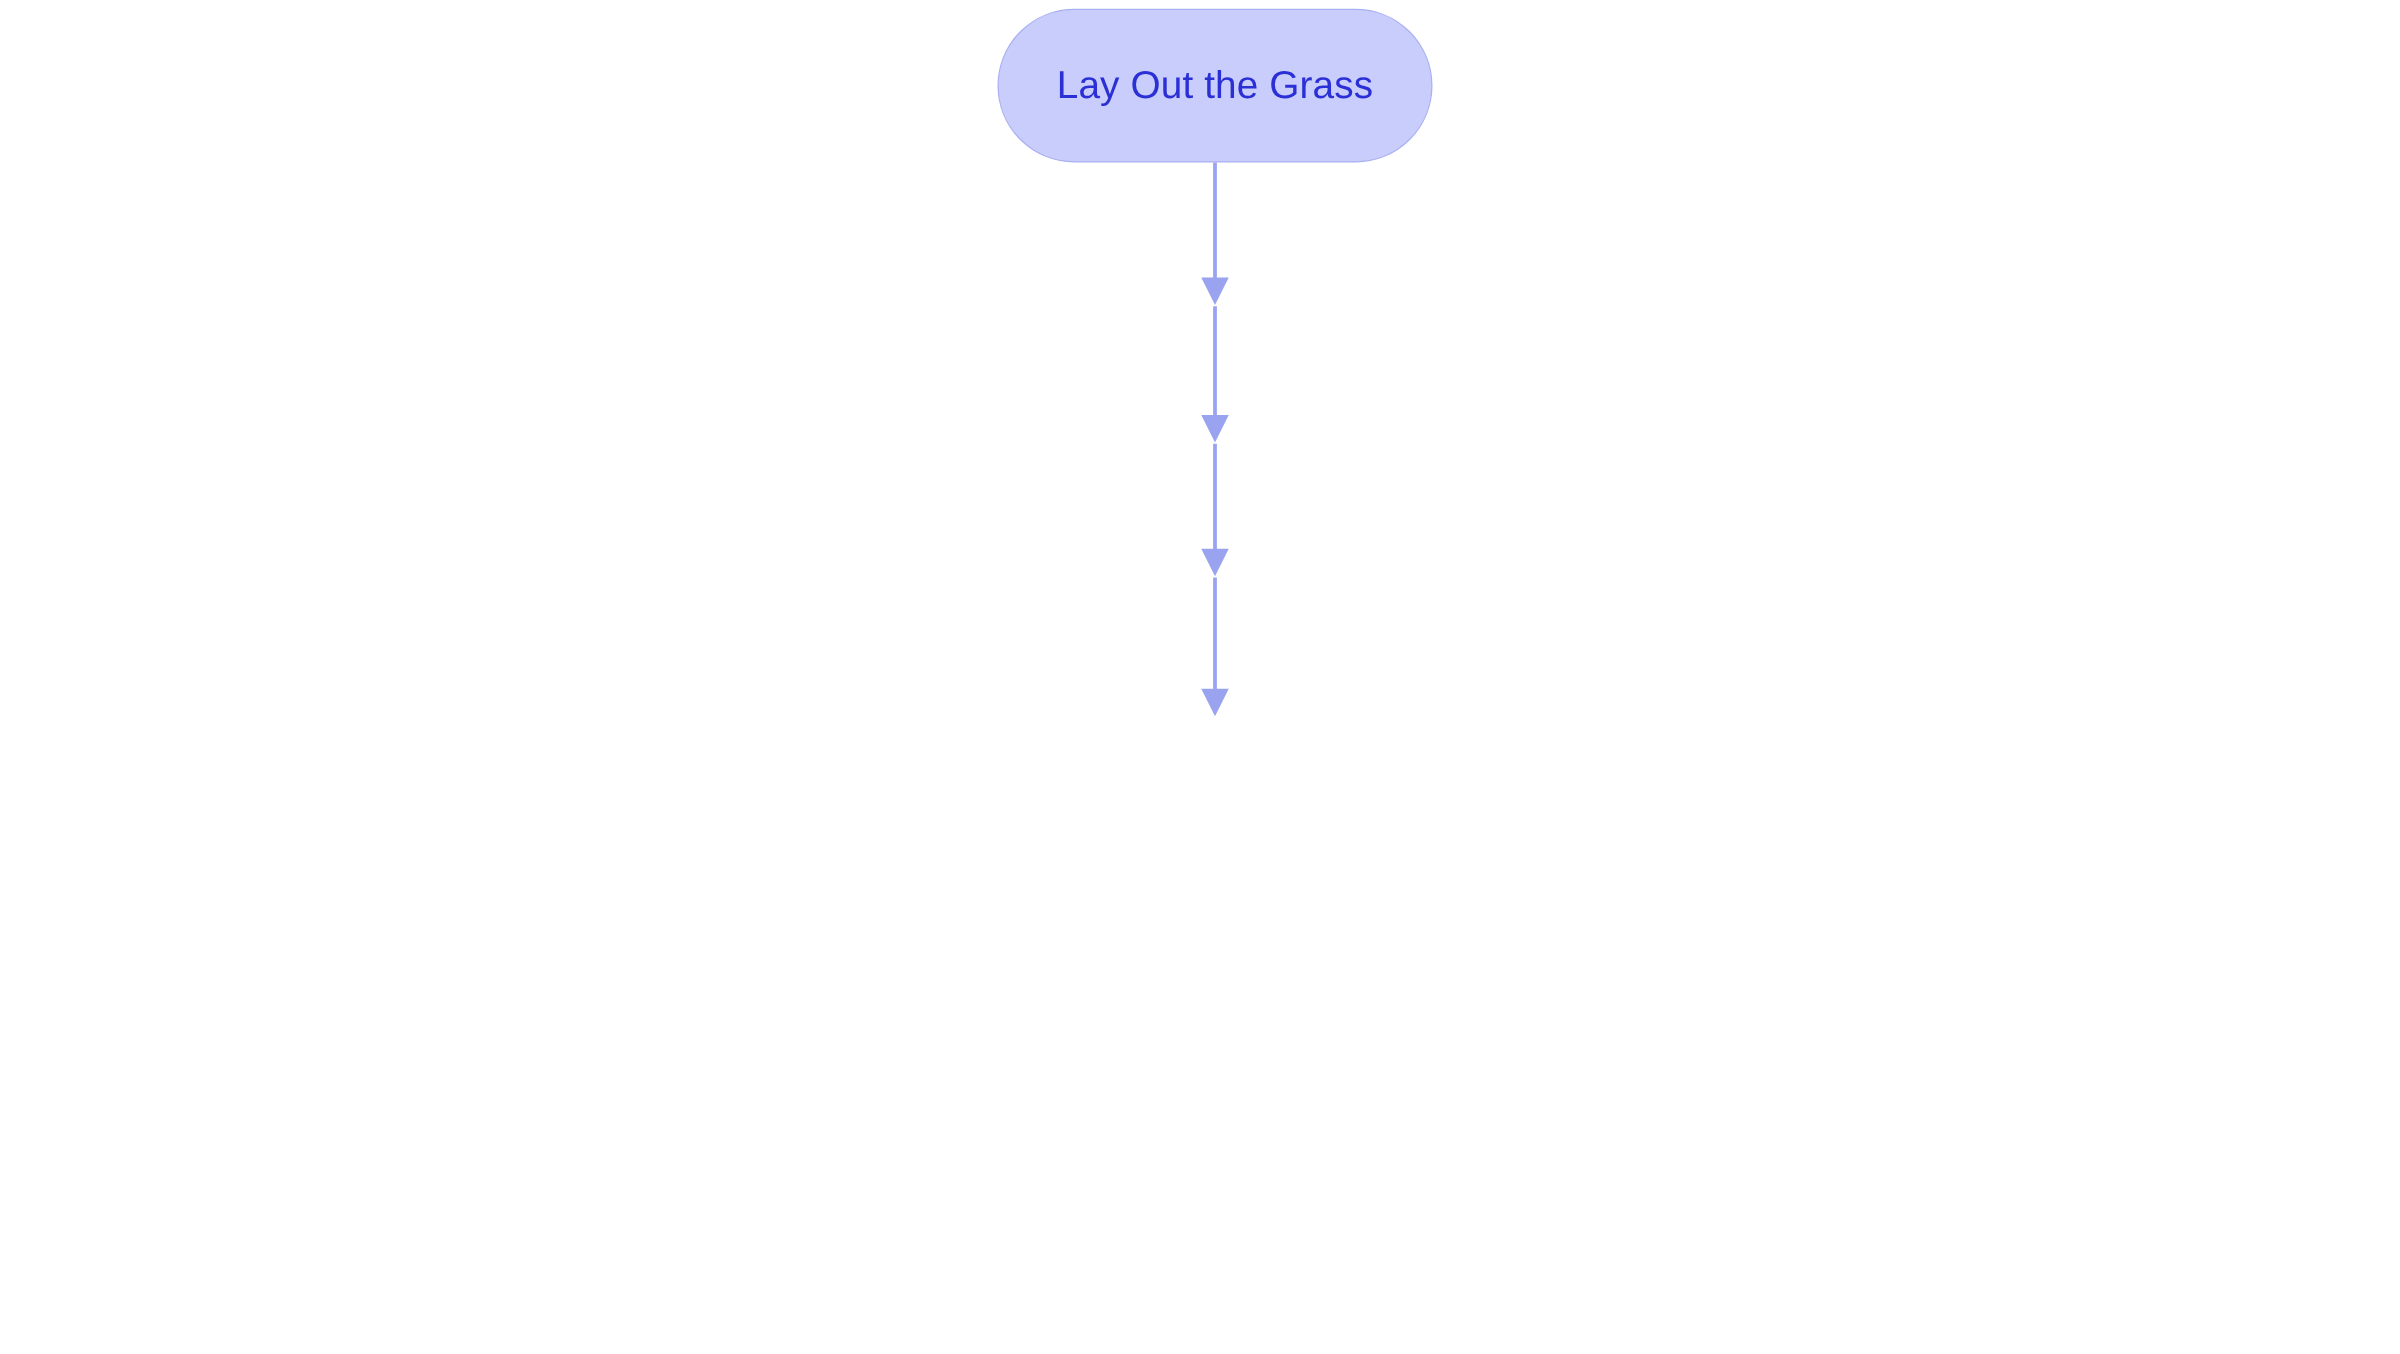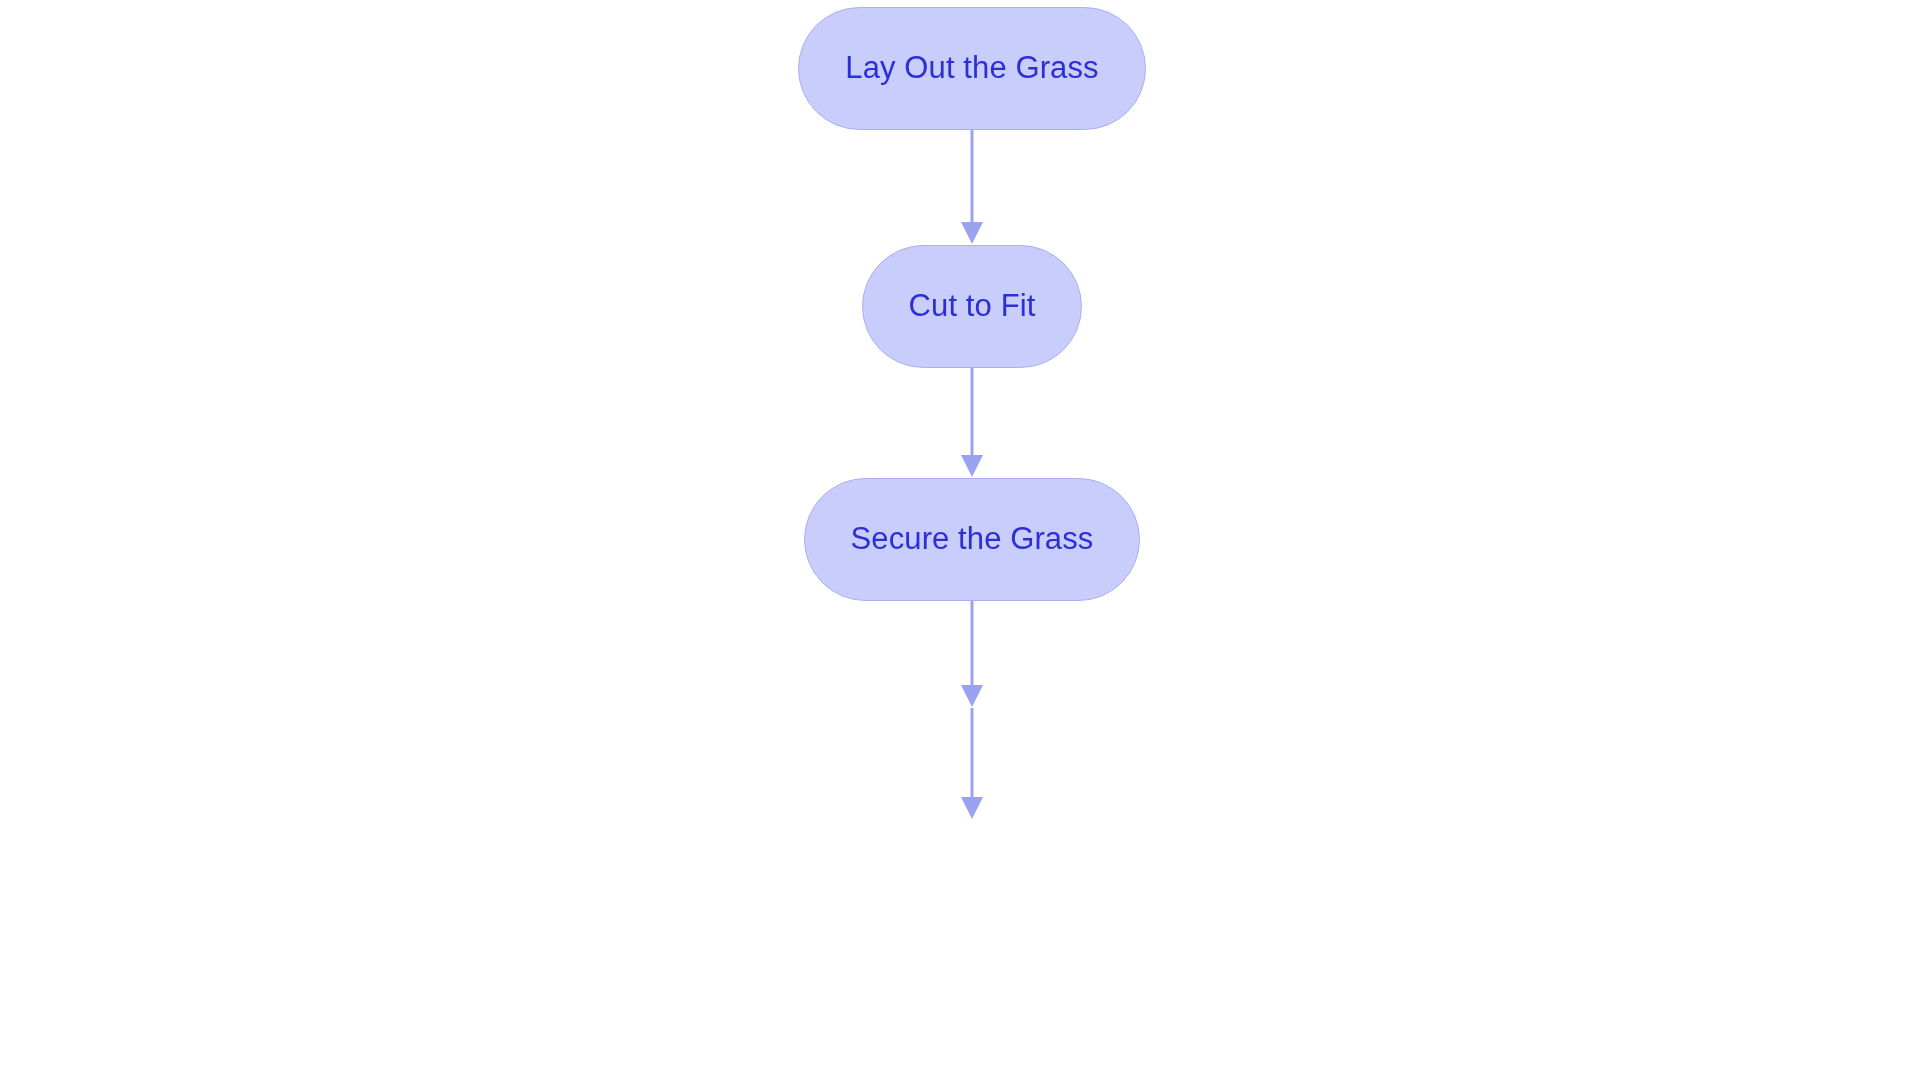--- a/index.html
+++ b/index.html
@@ -103,9 +103,6 @@
       </svg>
     </div>
 
-    <div class="node node-w2">
-      <span class="node-label">Cut to Fit</span>
-    </div>
 
     <div class="connector gap-2">
       <svg width="40" height="110" viewBox="0 0 40 110">

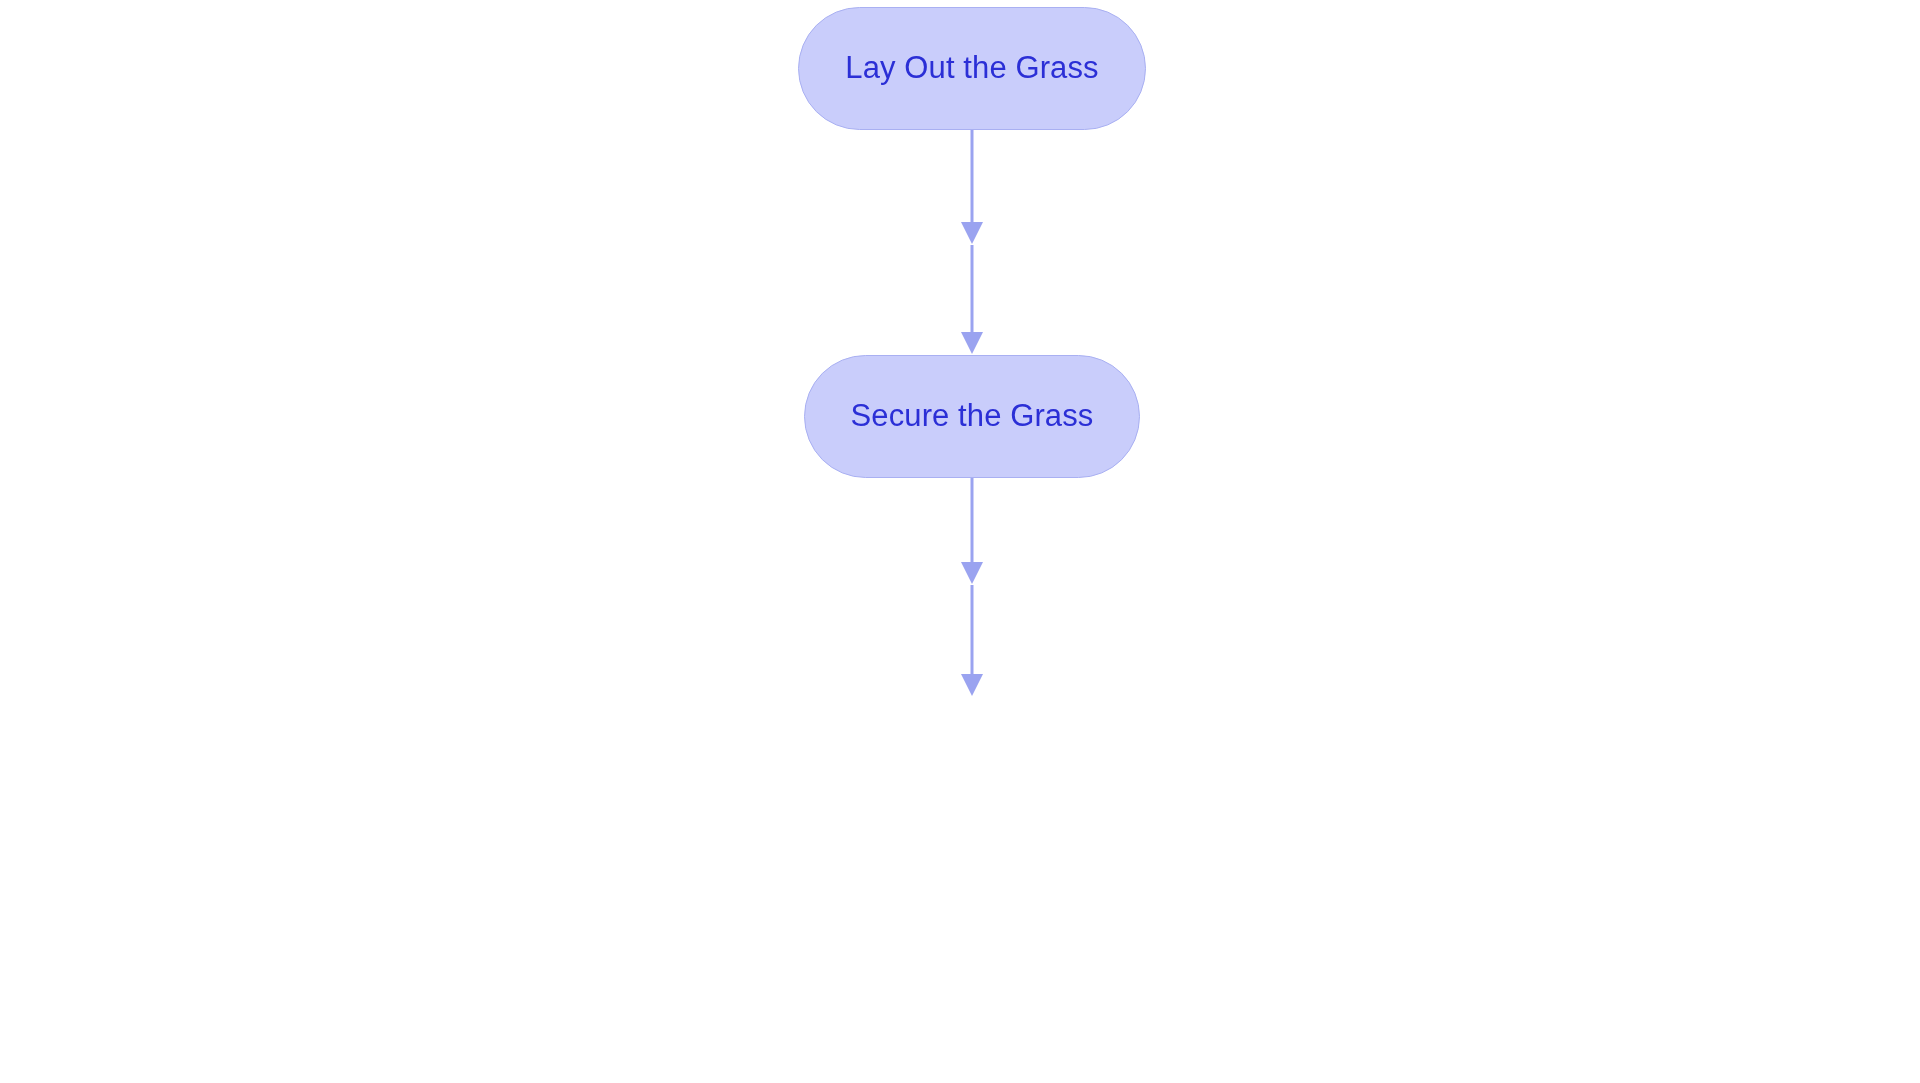--- a/index.html
+++ b/index.html
@@ -111,9 +111,6 @@
       </svg>
     </div>
 
-    <div class="node node-w3">
-      <span class="node-label">Secure the Grass</span>
-    </div>
 
     <div class="connector gap-3">
       <svg width="40" height="107" viewBox="0 0 40 107">

